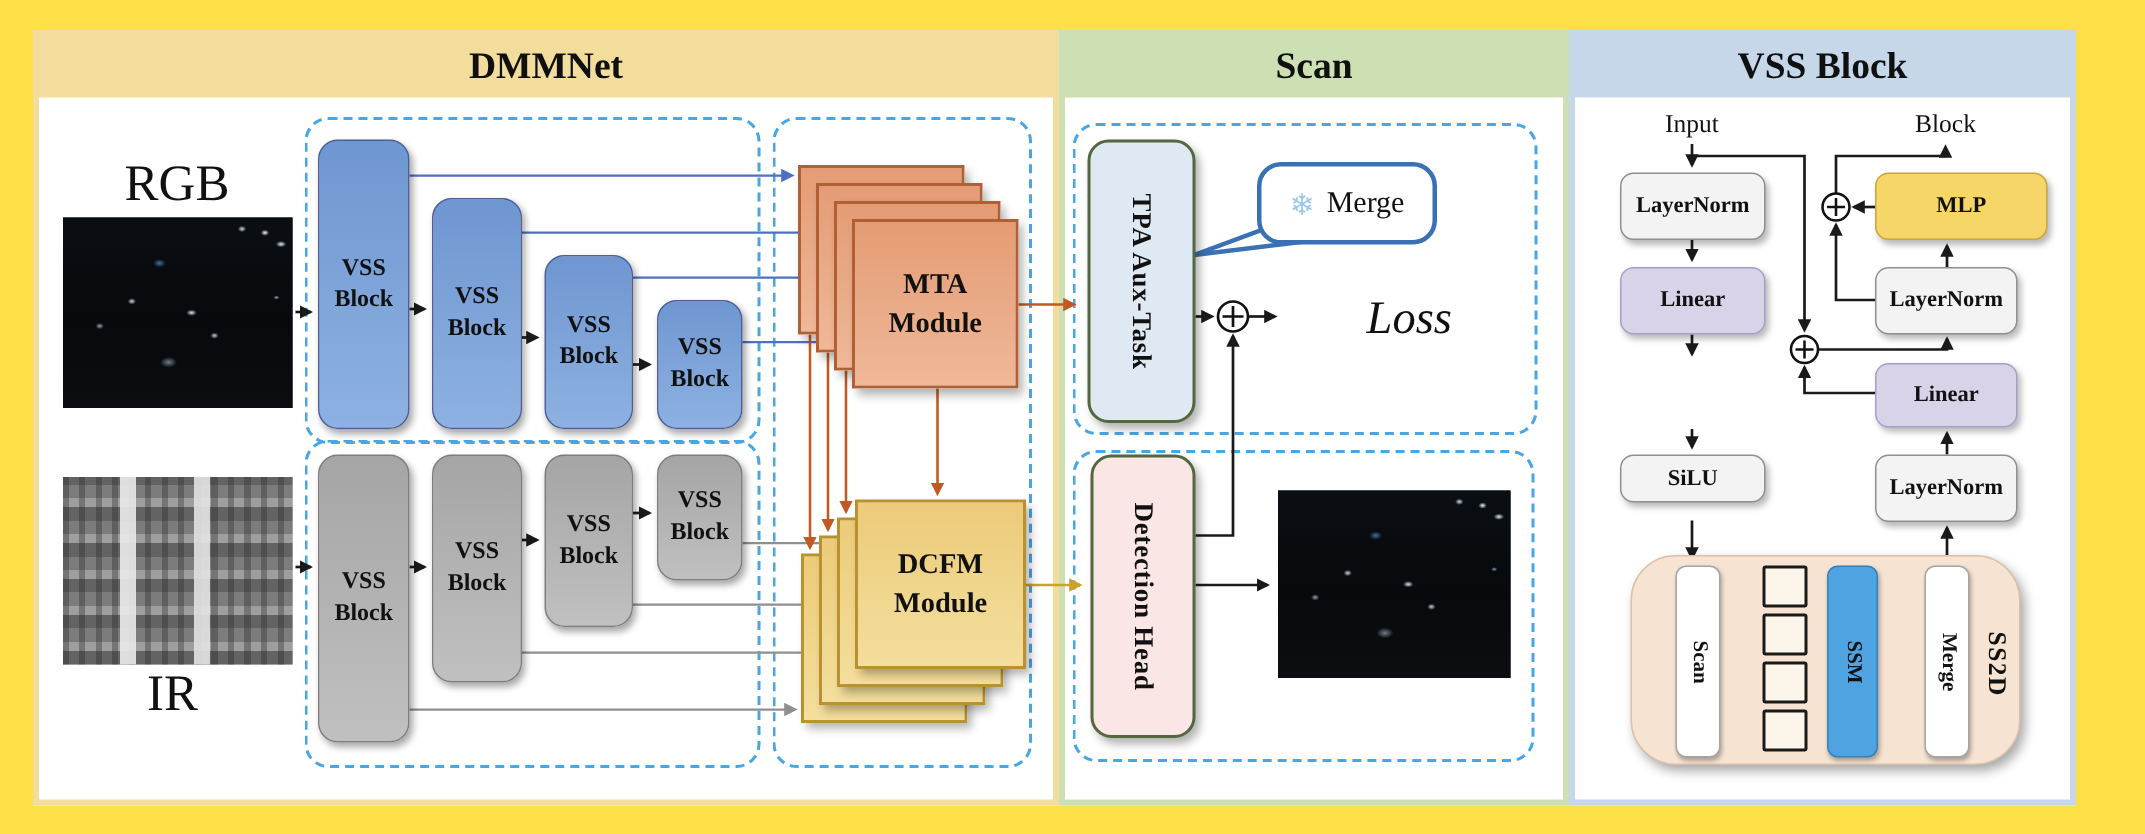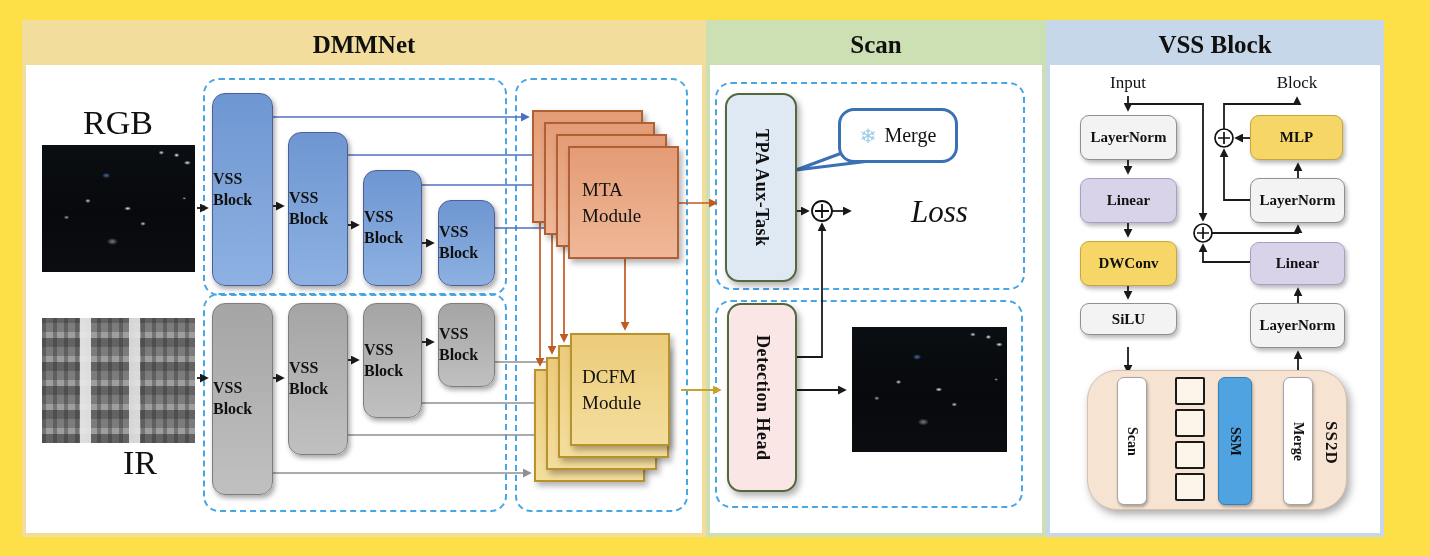--- a/index.html
+++ b/index.html
@@ -19,7 +19,7 @@
 
   .dash{position:absolute;border:2.5px dashed #47a6e3;border-radius:16px;z-index:1;background:transparent}
   #wires{position:absolute;left:0;top:0;z-index:2;pointer-events:none}
-  .node{position:absolute;z-index:3;display:flex;align-items:center;justify-content:center;}
+  .node{position:absolute;z-index:3;display:flex;align-items:center;justify-content:center;text-align:center}
 
   .lbl{font-size:34px}
   .small-lbl{font-size:17px}

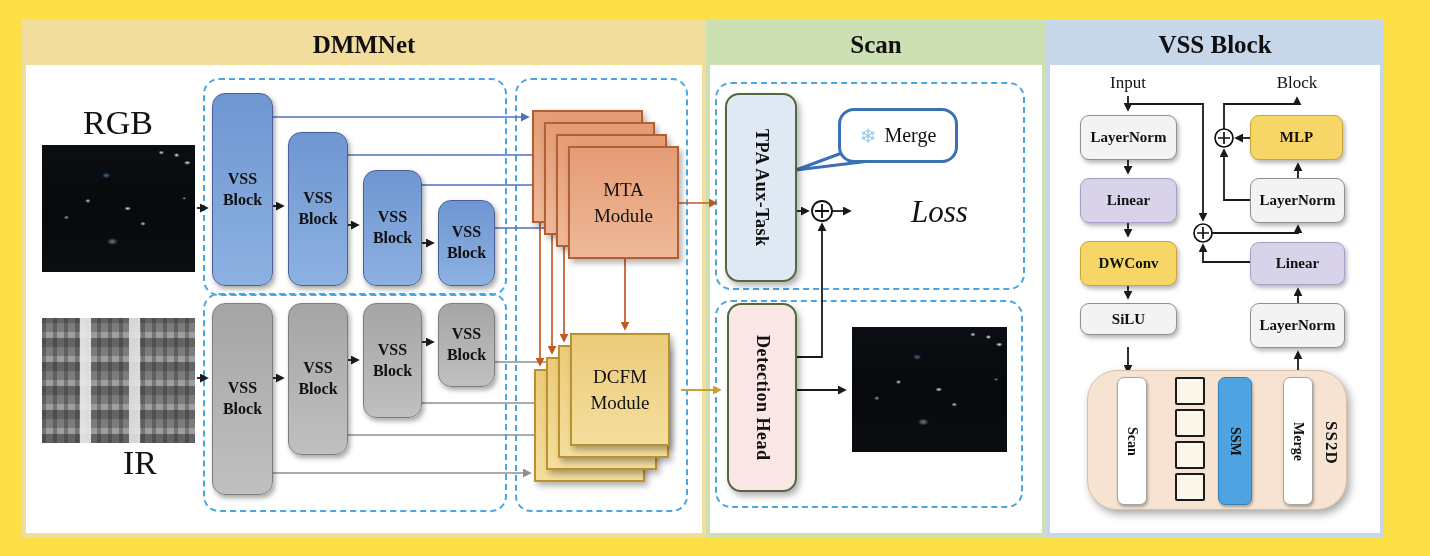--- a/index.html
+++ b/index.html
@@ -263,7 +263,7 @@
   <div class="node cbox yellow" style="left:1080px;top:241px;width:97px;height:45px">DWConv</div>
   <div class="node cbox graybx" style="left:1080px;top:303px;width:97px;height:32px">SiLU</div>
 
-  <div class="node cbox yellow" style="left:1250px;top:115px;width:93px;height:45px">MLP</div>
+  <div class="node cbox yellow" style="left:1250px;top:115px;width:115px;height:45px">MLP</div>
   <div class="node cbox graybx" style="left:1250px;top:178px;width:95px;height:45px">LayerNorm</div>
   <div class="node cbox purple" style="left:1250px;top:242px;width:95px;height:43px">Linear</div>
   <div class="node cbox graybx" style="left:1250px;top:303px;width:95px;height:45px">LayerNorm</div>

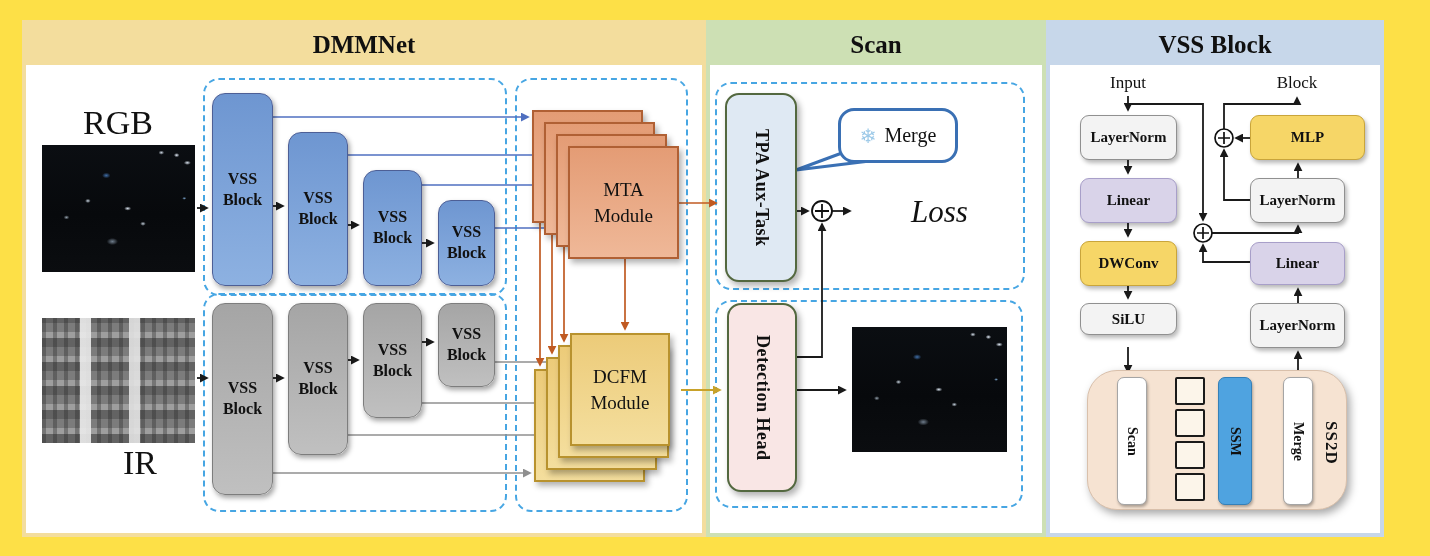--- a/index.html
+++ b/index.html
@@ -29,7 +29,7 @@
   .vssb.blue{background:linear-gradient(180deg,#6e96d1,#8db1e1);border:1px solid #4d5f96}
   .vssb.gray{background:linear-gradient(180deg,#a5a5a5,#c0c0c0);border:1px solid #7d7d7d}
 
-  .sq{border:2px solid;box-shadow:3px 4px 6px rgba(0,0,0,.3);font-weight:normal;font-size:19px;line-height:1.35}
+  .sq{border:2px solid;box-shadow:3px 4px 6px rgba(0,0,0,.3);font-weight:bold;font-size:19px;line-height:1.35}
   .sq.mta{background:linear-gradient(180deg,#e49c75,#efb898);border-color:#b06034}
   .sq.dcfm{background:linear-gradient(180deg,#eccb79,#f4de9d);border-color:#b8922e}
 

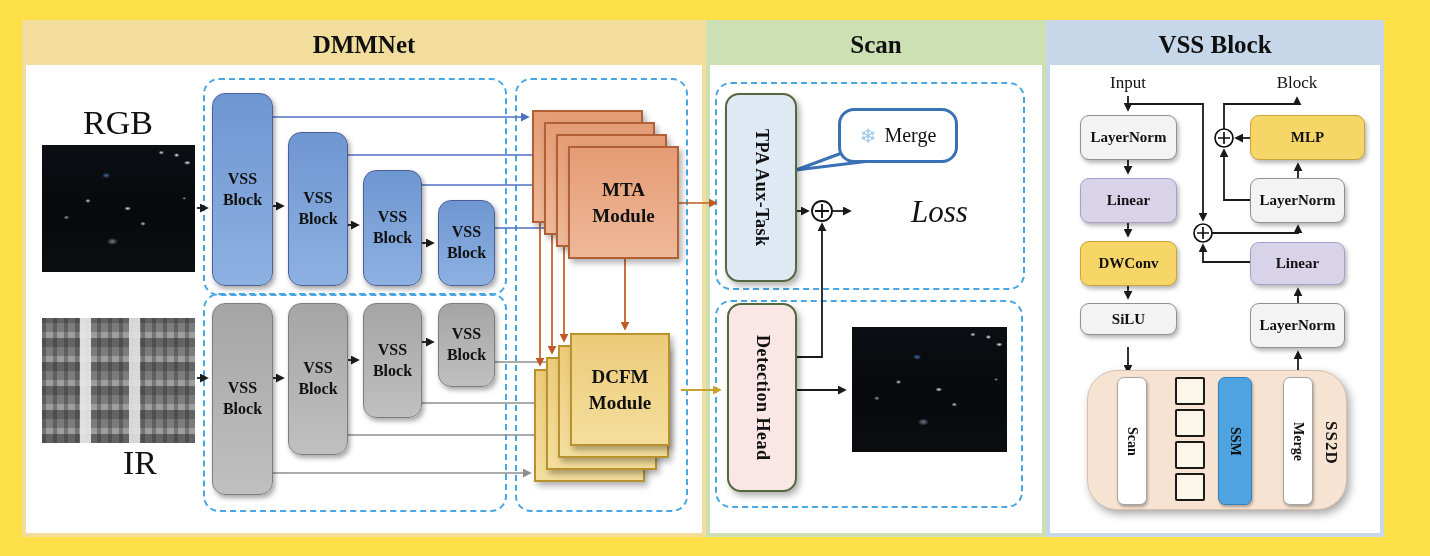--- a/index.html
+++ b/index.html
@@ -260,7 +260,6 @@
 
   <div class="node cbox graybx" style="left:1080px;top:115px;width:97px;height:45px">LayerNorm</div>
   <div class="node cbox purple" style="left:1080px;top:178px;width:97px;height:45px">Linear</div>
-  <div class="node cbox yellow" style="left:1080px;top:241px;width:97px;height:45px">DWConv</div>
   <div class="node cbox graybx" style="left:1080px;top:303px;width:97px;height:32px">SiLU</div>
 
   <div class="node cbox yellow" style="left:1250px;top:115px;width:115px;height:45px">MLP</div>

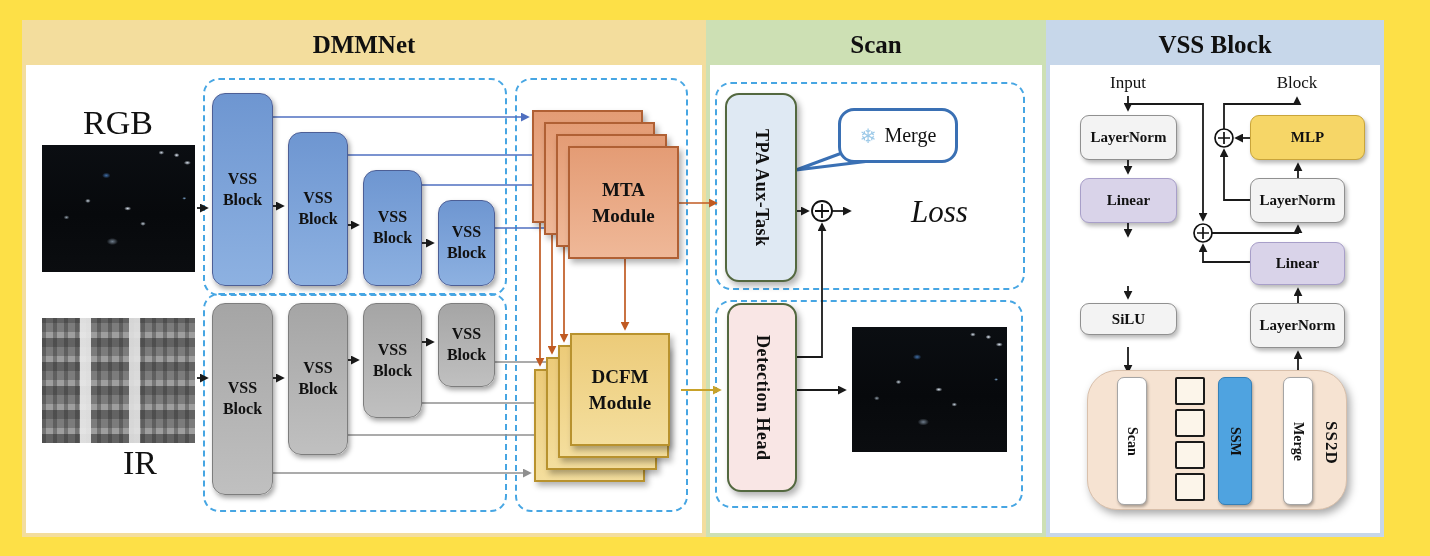--- a/index.html
+++ b/index.html
@@ -240,7 +240,7 @@
   <div class="node sq dcfm" style="left:534px;top:369px;width:111px;height:113px"></div>
   <div class="node sq dcfm" style="left:546px;top:357px;width:111px;height:113px"></div>
   <div class="node sq dcfm" style="left:558px;top:345px;width:111px;height:113px"></div>
-  <div class="node sq dcfm" style="left:570px;top:333px;width:100px;height:113px;padding:0 10px">DCFM Module</div>
+  <div class="node sq dcfm" style="left:570px;top:333px;width:114px;height:113px;padding:0 10px">DCFM Module</div>
 
   <div class="node pill vert" id="tpa" style="left:725px;top:93px;width:72px;height:189px">TPA Aux-Task</div>
 

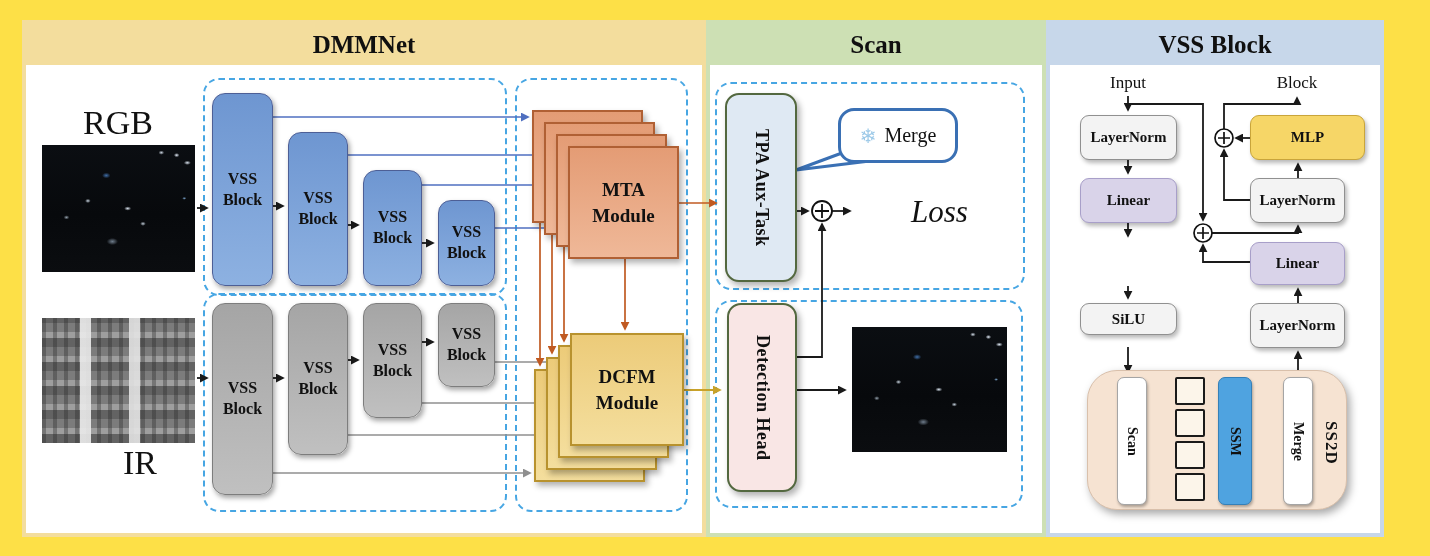--- a/index.html
+++ b/index.html
@@ -220,7 +220,7 @@
   <div class="node lbl" style="left:78px;top:108px;width:80px;height:30px">RGB</div>
   <div class="node imgN" style="left:42px;top:145px;width:153px;height:127px"></div>
   <div class="node imgIR" style="left:42px;top:318px;width:153px;height:125px"></div>
-  <div class="node lbl" style="left:105px;top:447px;width:70px;height:32px">IR</div>
+  <div class="node lbl" style="left:80px;top:447px;width:70px;height:32px">IR</div>
 
   <div class="node vssb blue" style="left:212px;top:93px;width:61px;height:193px">VSS Block</div>
   <div class="node vssb blue" style="left:288px;top:132px;width:60px;height:154px">VSS Block</div>

